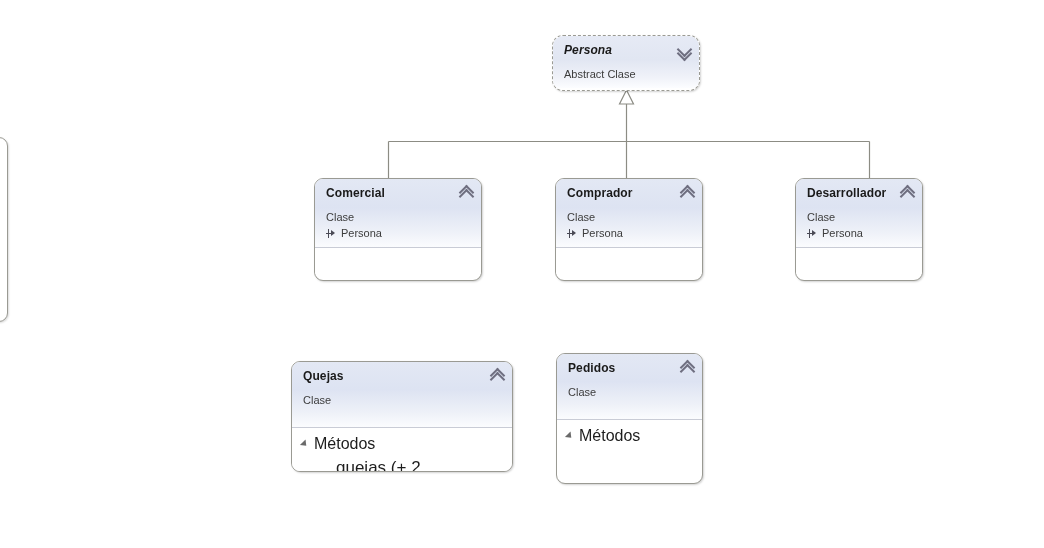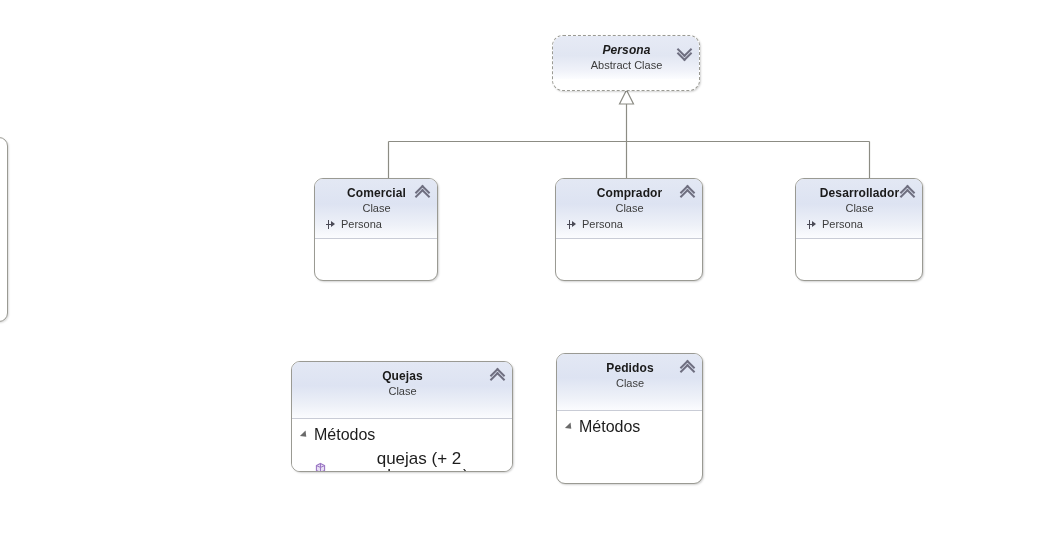--- a/index.html
+++ b/index.html
@@ -42,7 +42,6 @@
     background: #ffffff;
     box-shadow: 1px 1px 2px rgba(0,0,0,0.18);
     overflow: hidden;
-    text-align: center;
   }
   .cls.abstract {
     border: 1px dashed #9a9a93;

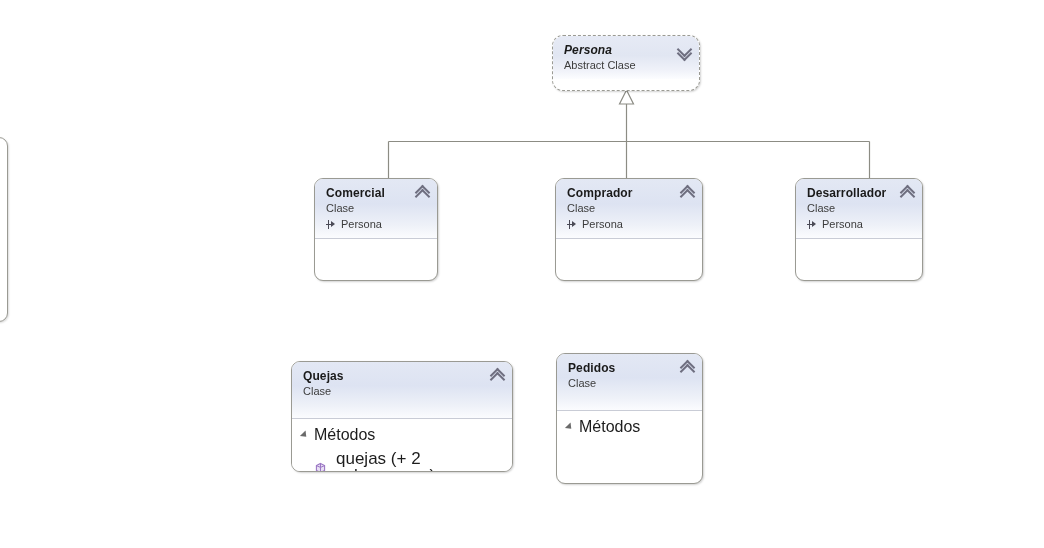--- a/index.html
+++ b/index.html
@@ -71,7 +71,7 @@
     font-size: 11px;
     color: #3c3c3c;
     line-height: 15px;
-    margin-top: 0;
+    margin-top: 9px;
   }
 
   .cls-base {

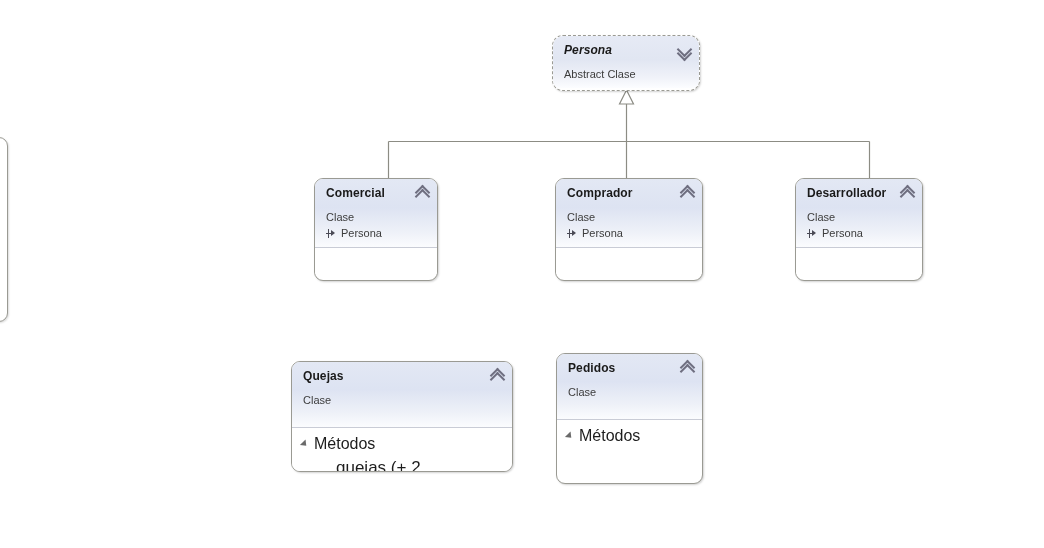--- a/index.html
+++ b/index.html
@@ -225,7 +225,7 @@
     </div>
   </div>
 
-  <div class="cls" style="left:314px; top:178px; width:124px; height:103px;">
+  <div class="cls" style="left:314px; top:178px; width:168px; height:103px;">
     <div class="cls-head">
       <div class="chev up">
         <span class="s1"></span>

